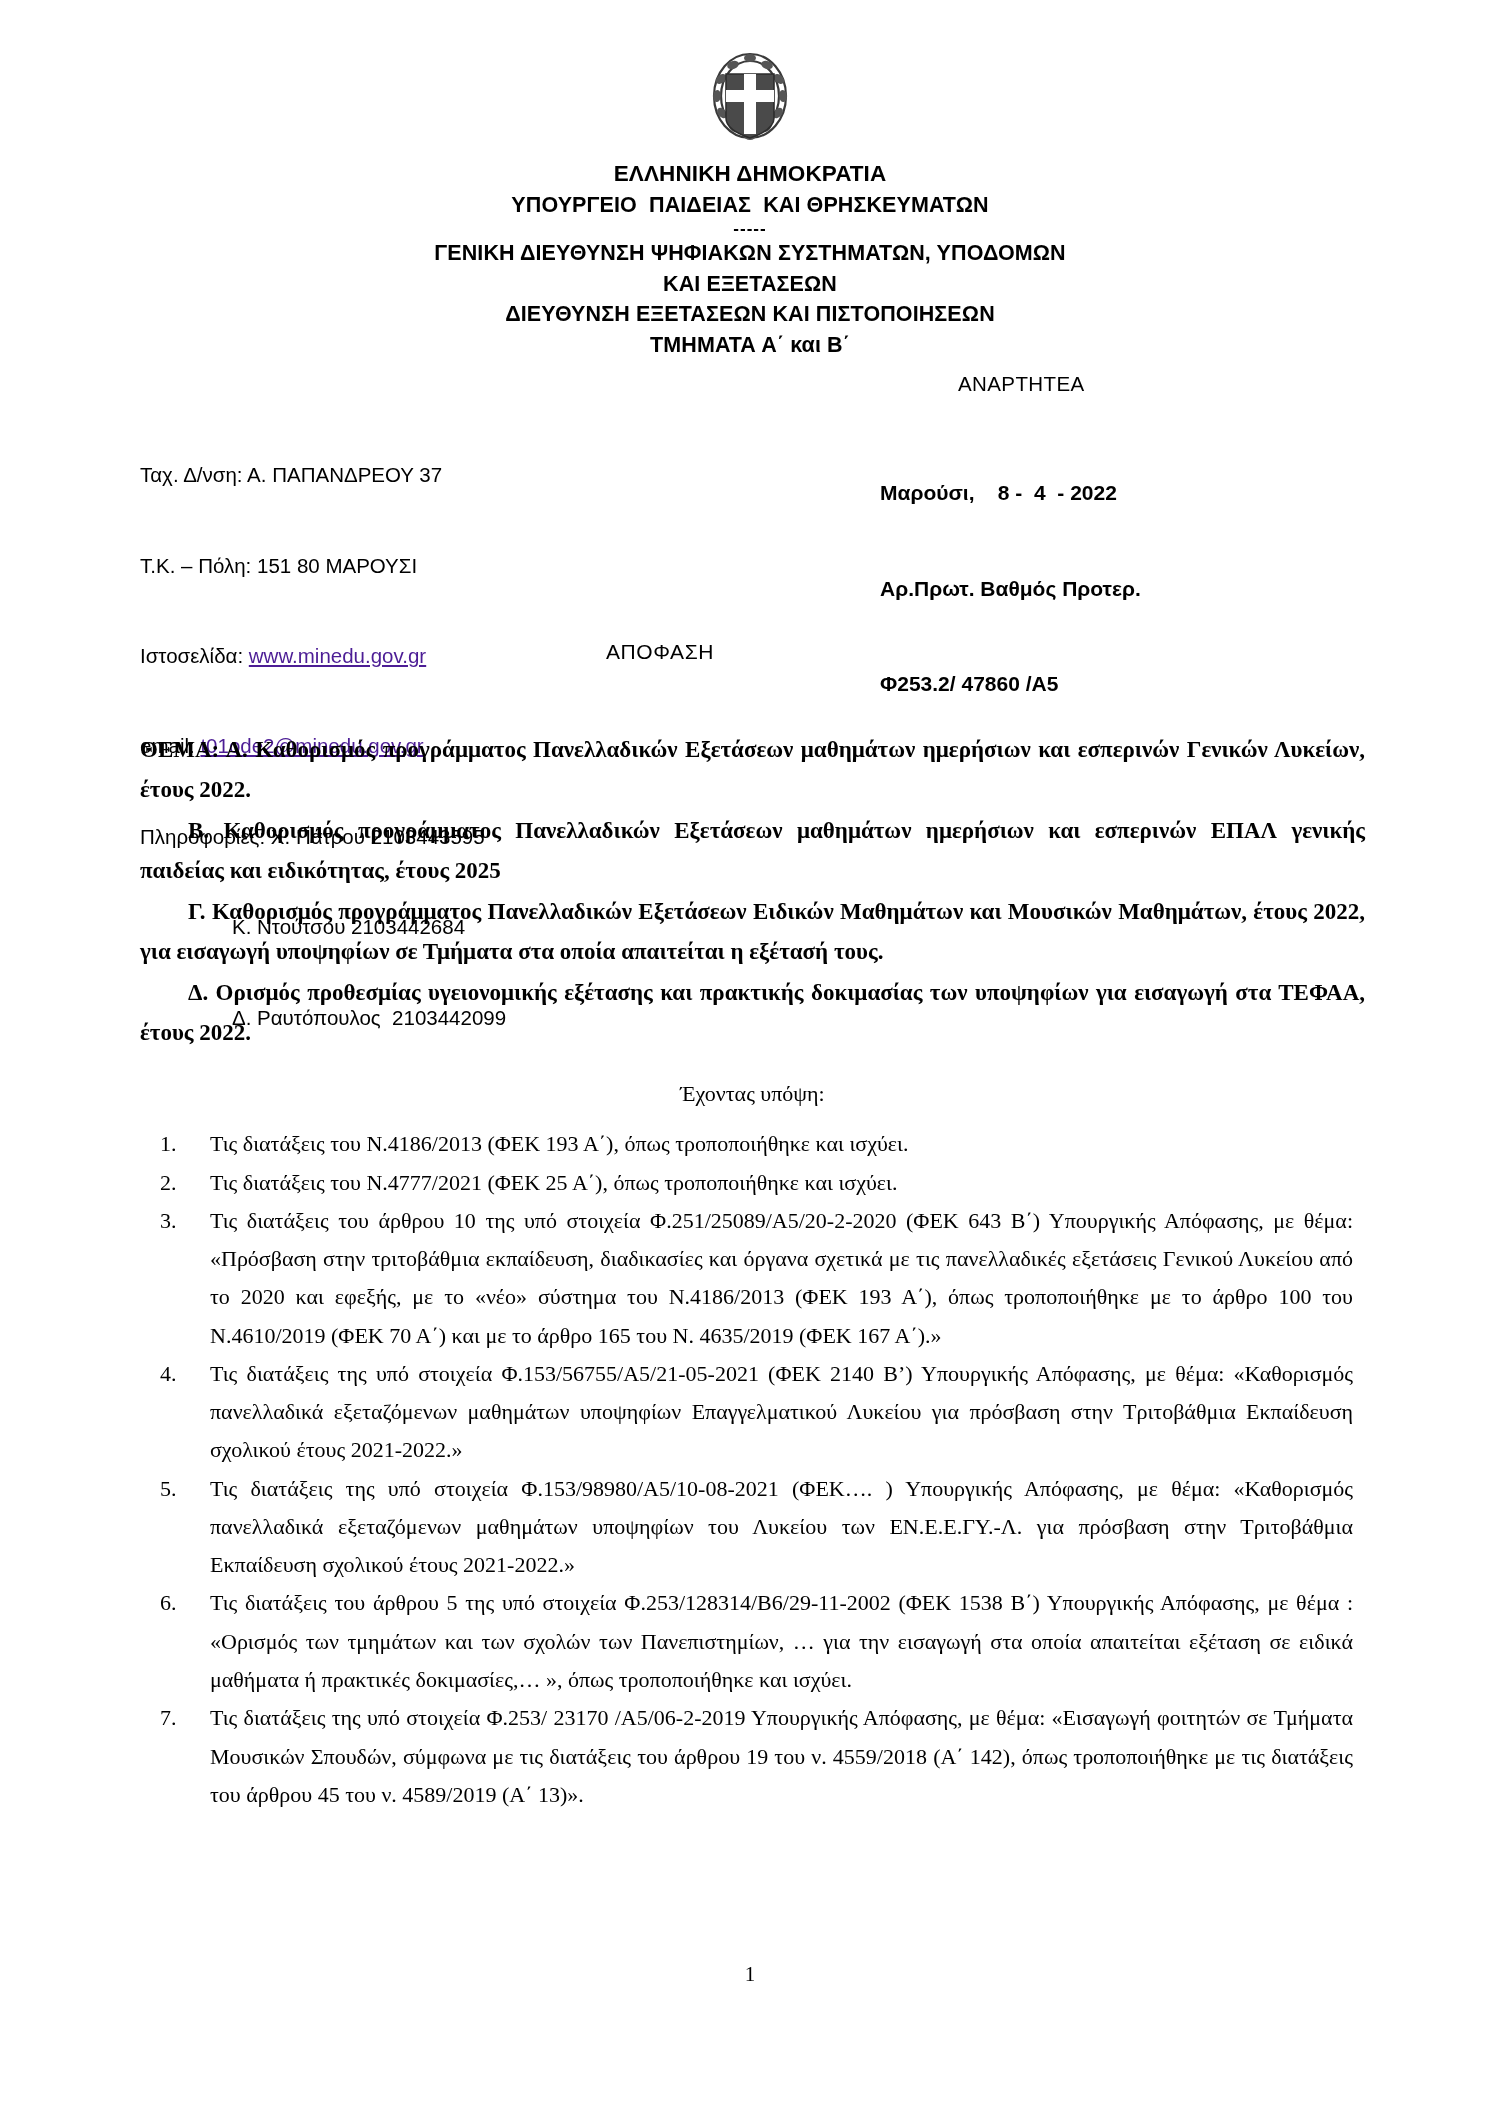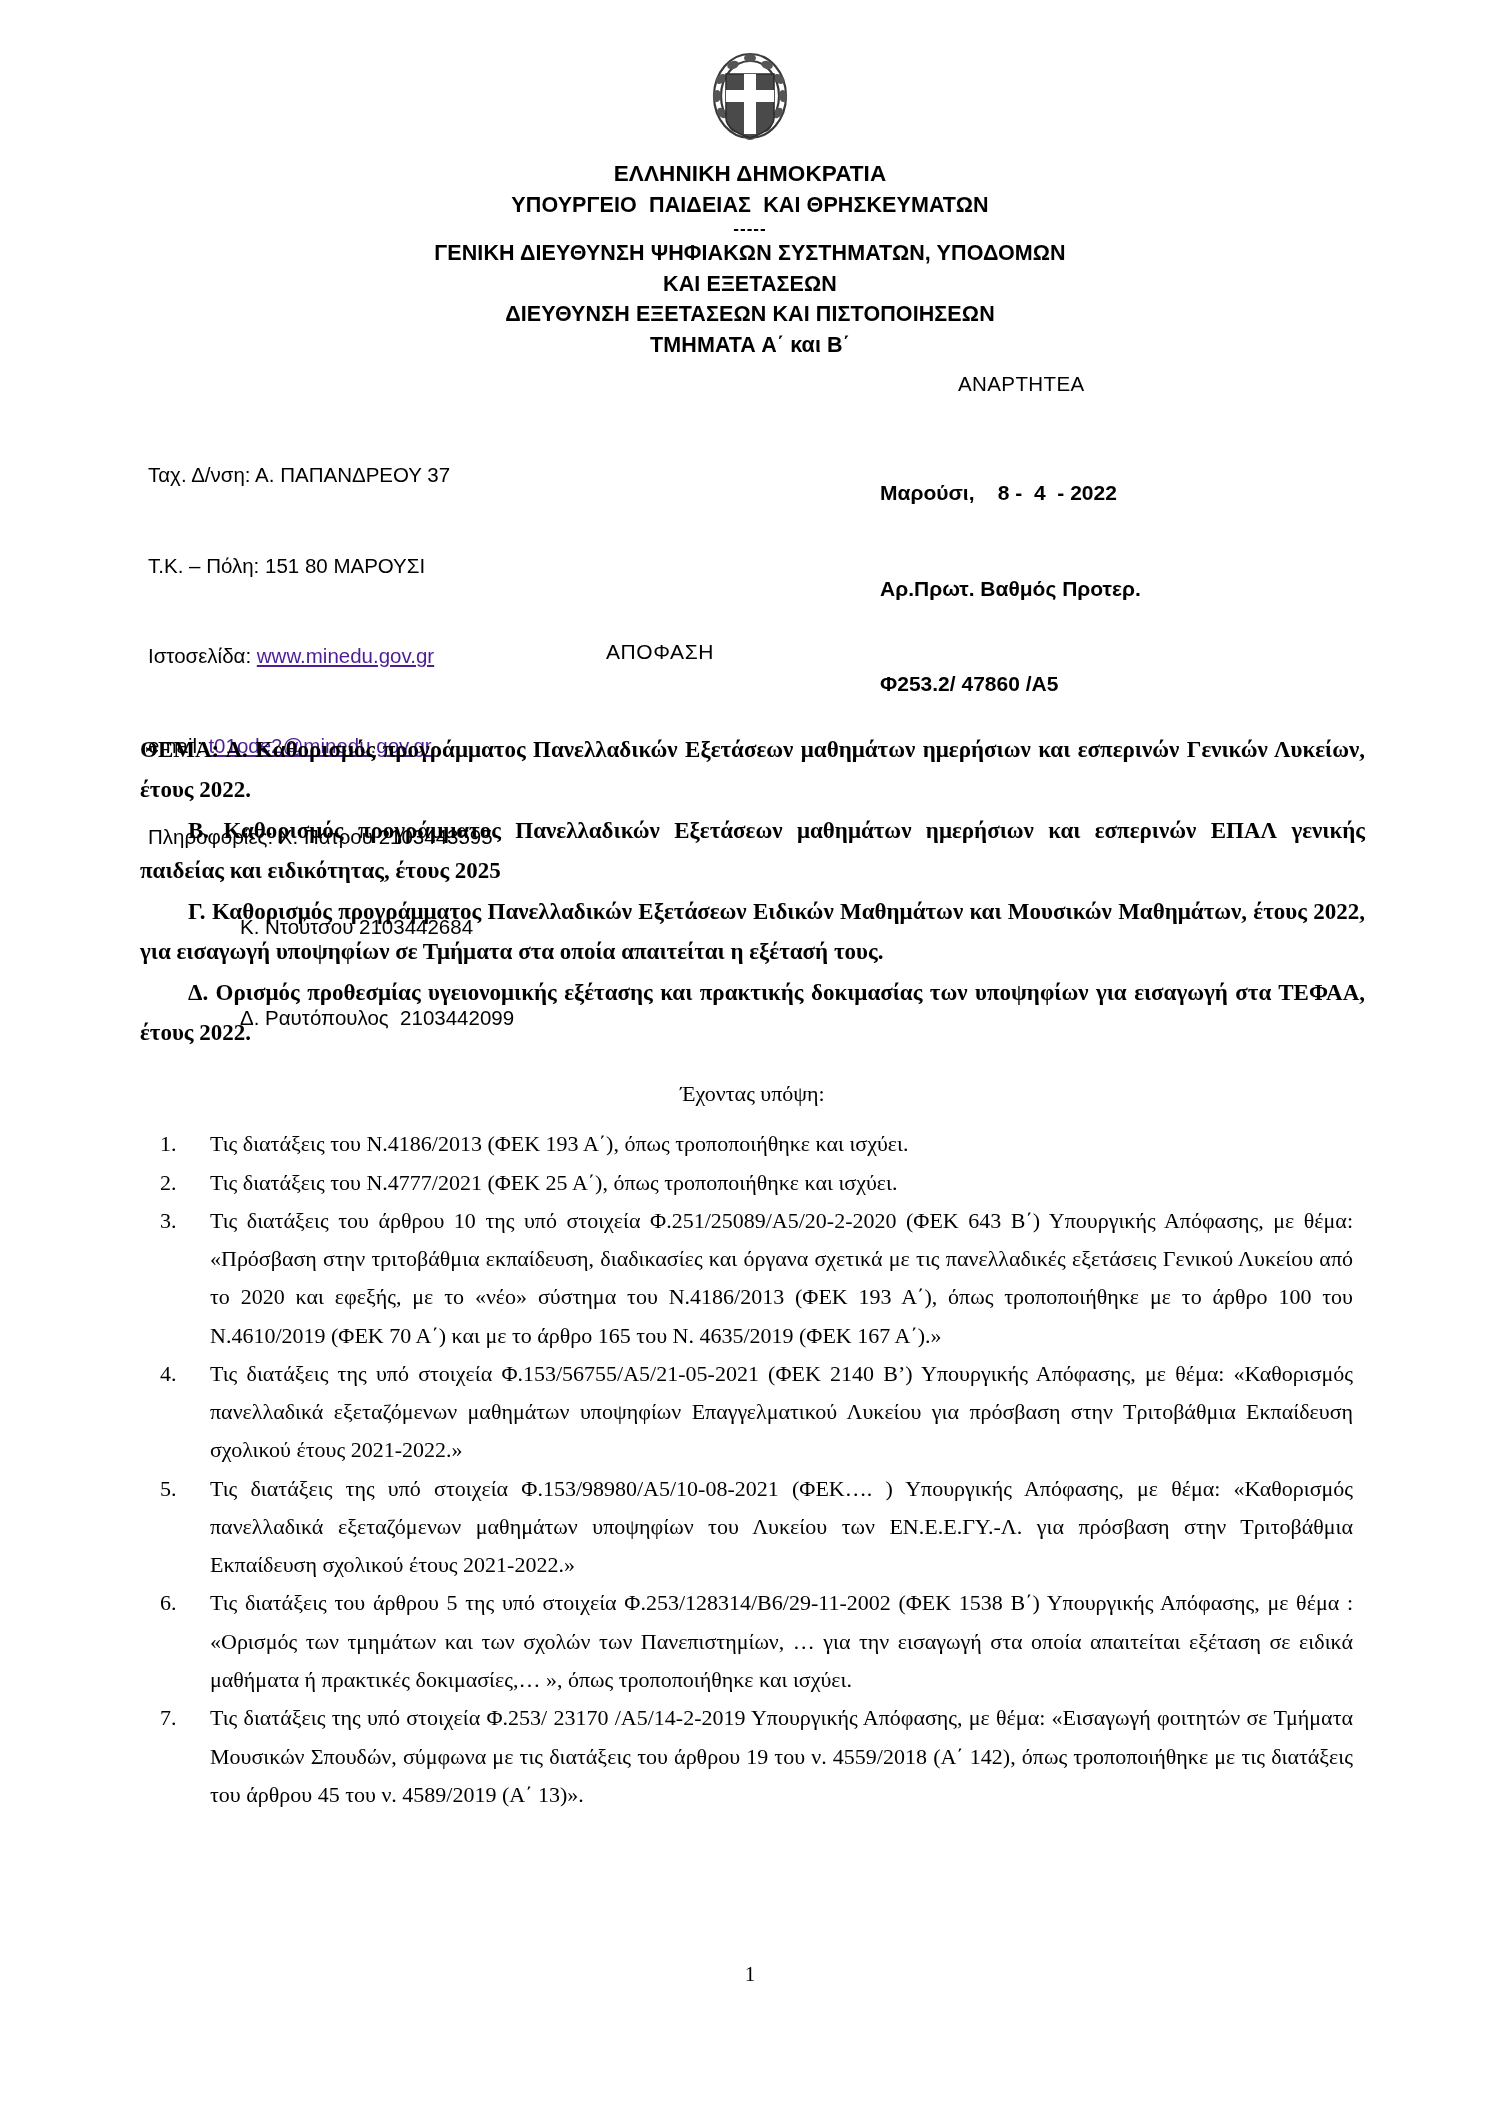--- a/index.html
+++ b/index.html
@@ -62,7 +62,7 @@
   
   .contact {
     position: absolute;
-    left: 148px;
+    left: 140px;
     top: 400px;
     font-size: 20.5px;
     line-height: 1.47;

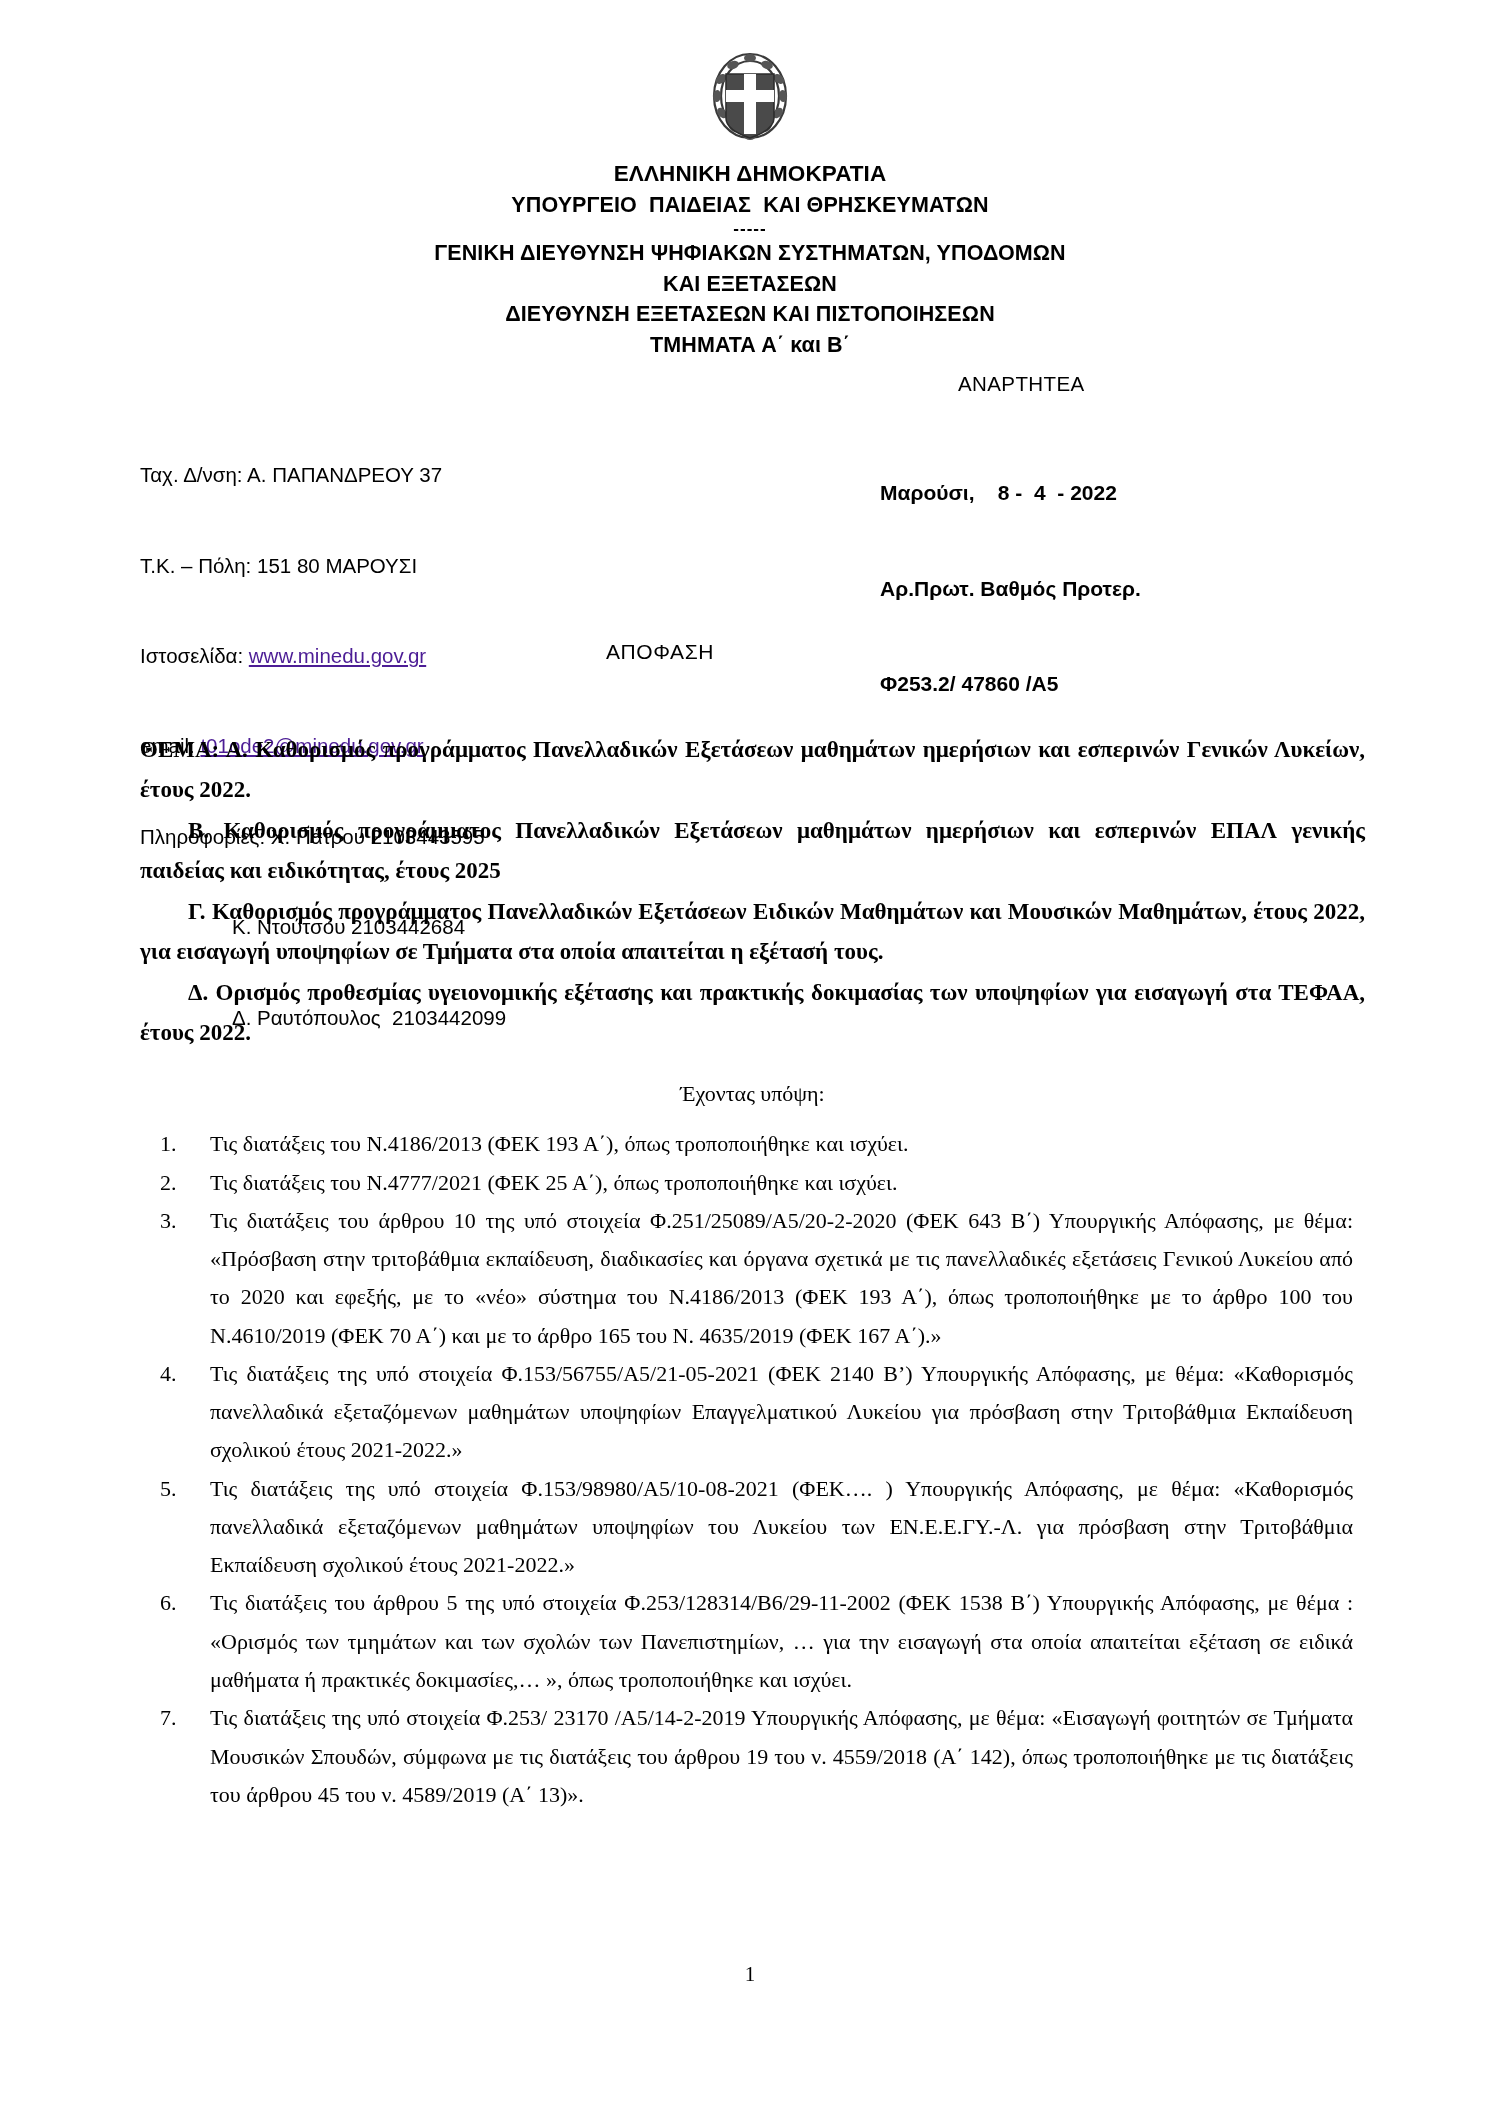--- a/index.html
+++ b/index.html
@@ -241,7 +241,7 @@
       <li>Τις διατάξεις της υπό στοιχεία Φ.153/56755/Α5/21-05-2021 (ΦΕΚ 2140 Β’) Υπουργικής Απόφασης, με θέμα:  «Καθορισμός πανελλαδικά εξεταζόμενων μαθημάτων υποψηφίων Επαγγελματικού Λυκείου για πρόσβαση στην Τριτοβάθμια Εκπαίδευση σχολικού έτους 2021-2022.»</li>
       <li>Τις διατάξεις της υπό στοιχεία Φ.153/98980/Α5/10-08-2021 (ΦΕΚ…. ) Υπουργικής Απόφασης, με θέμα: «Καθορισμός πανελλαδικά εξεταζόμενων μαθημάτων υποψηφίων του Λυκείου των ΕΝ.Ε.Ε.ΓΥ.-Λ. για πρόσβαση στην Τριτοβάθμια Εκπαίδευση σχολικού έτους 2021-2022.»</li>
       <li>Τις διατάξεις του άρθρου 5 της υπό στοιχεία Φ.253/128314/Β6/29-11-2002 (ΦΕΚ 1538 Β΄) Υπουργικής Απόφασης, με θέμα : «Ορισμός των τμημάτων και των σχολών των Πανεπιστημίων, … για την εισαγωγή στα οποία απαιτείται εξέταση σε ειδικά μαθήματα ή πρακτικές δοκιμασίες,… », όπως τροποποιήθηκε και ισχύει.</li>
-      <li>Τις διατάξεις της υπό στοιχεία Φ.253/ 23170 /Α5/14-2-2019 Υπουργικής Απόφασης, με θέμα: «Εισαγωγή φοιτητών σε Τμήματα Μουσικών Σπουδών, σύμφωνα με τις διατάξεις του άρθρου 19 του ν. 4559/2018 (Α΄ 142), όπως τροποποιήθηκε με τις διατάξεις του άρθρου 45 του ν. 4589/2019 (Α΄ 13)».</li>
+      <li>Τις διατάξεις της υπό στοιχεία Φ.253/ 23170 /Α5/06-2-2019 Υπουργικής Απόφασης, με θέμα: «Εισαγωγή φοιτητών σε Τμήματα Μουσικών Σπουδών, σύμφωνα με τις διατάξεις του άρθρου 19 του ν. 4559/2018 (Α΄ 142), όπως τροποποιήθηκε με τις διατάξεις του άρθρου 45 του ν. 4589/2019 (Α΄ 13)».</li>
     </ol>
   </div>
 

